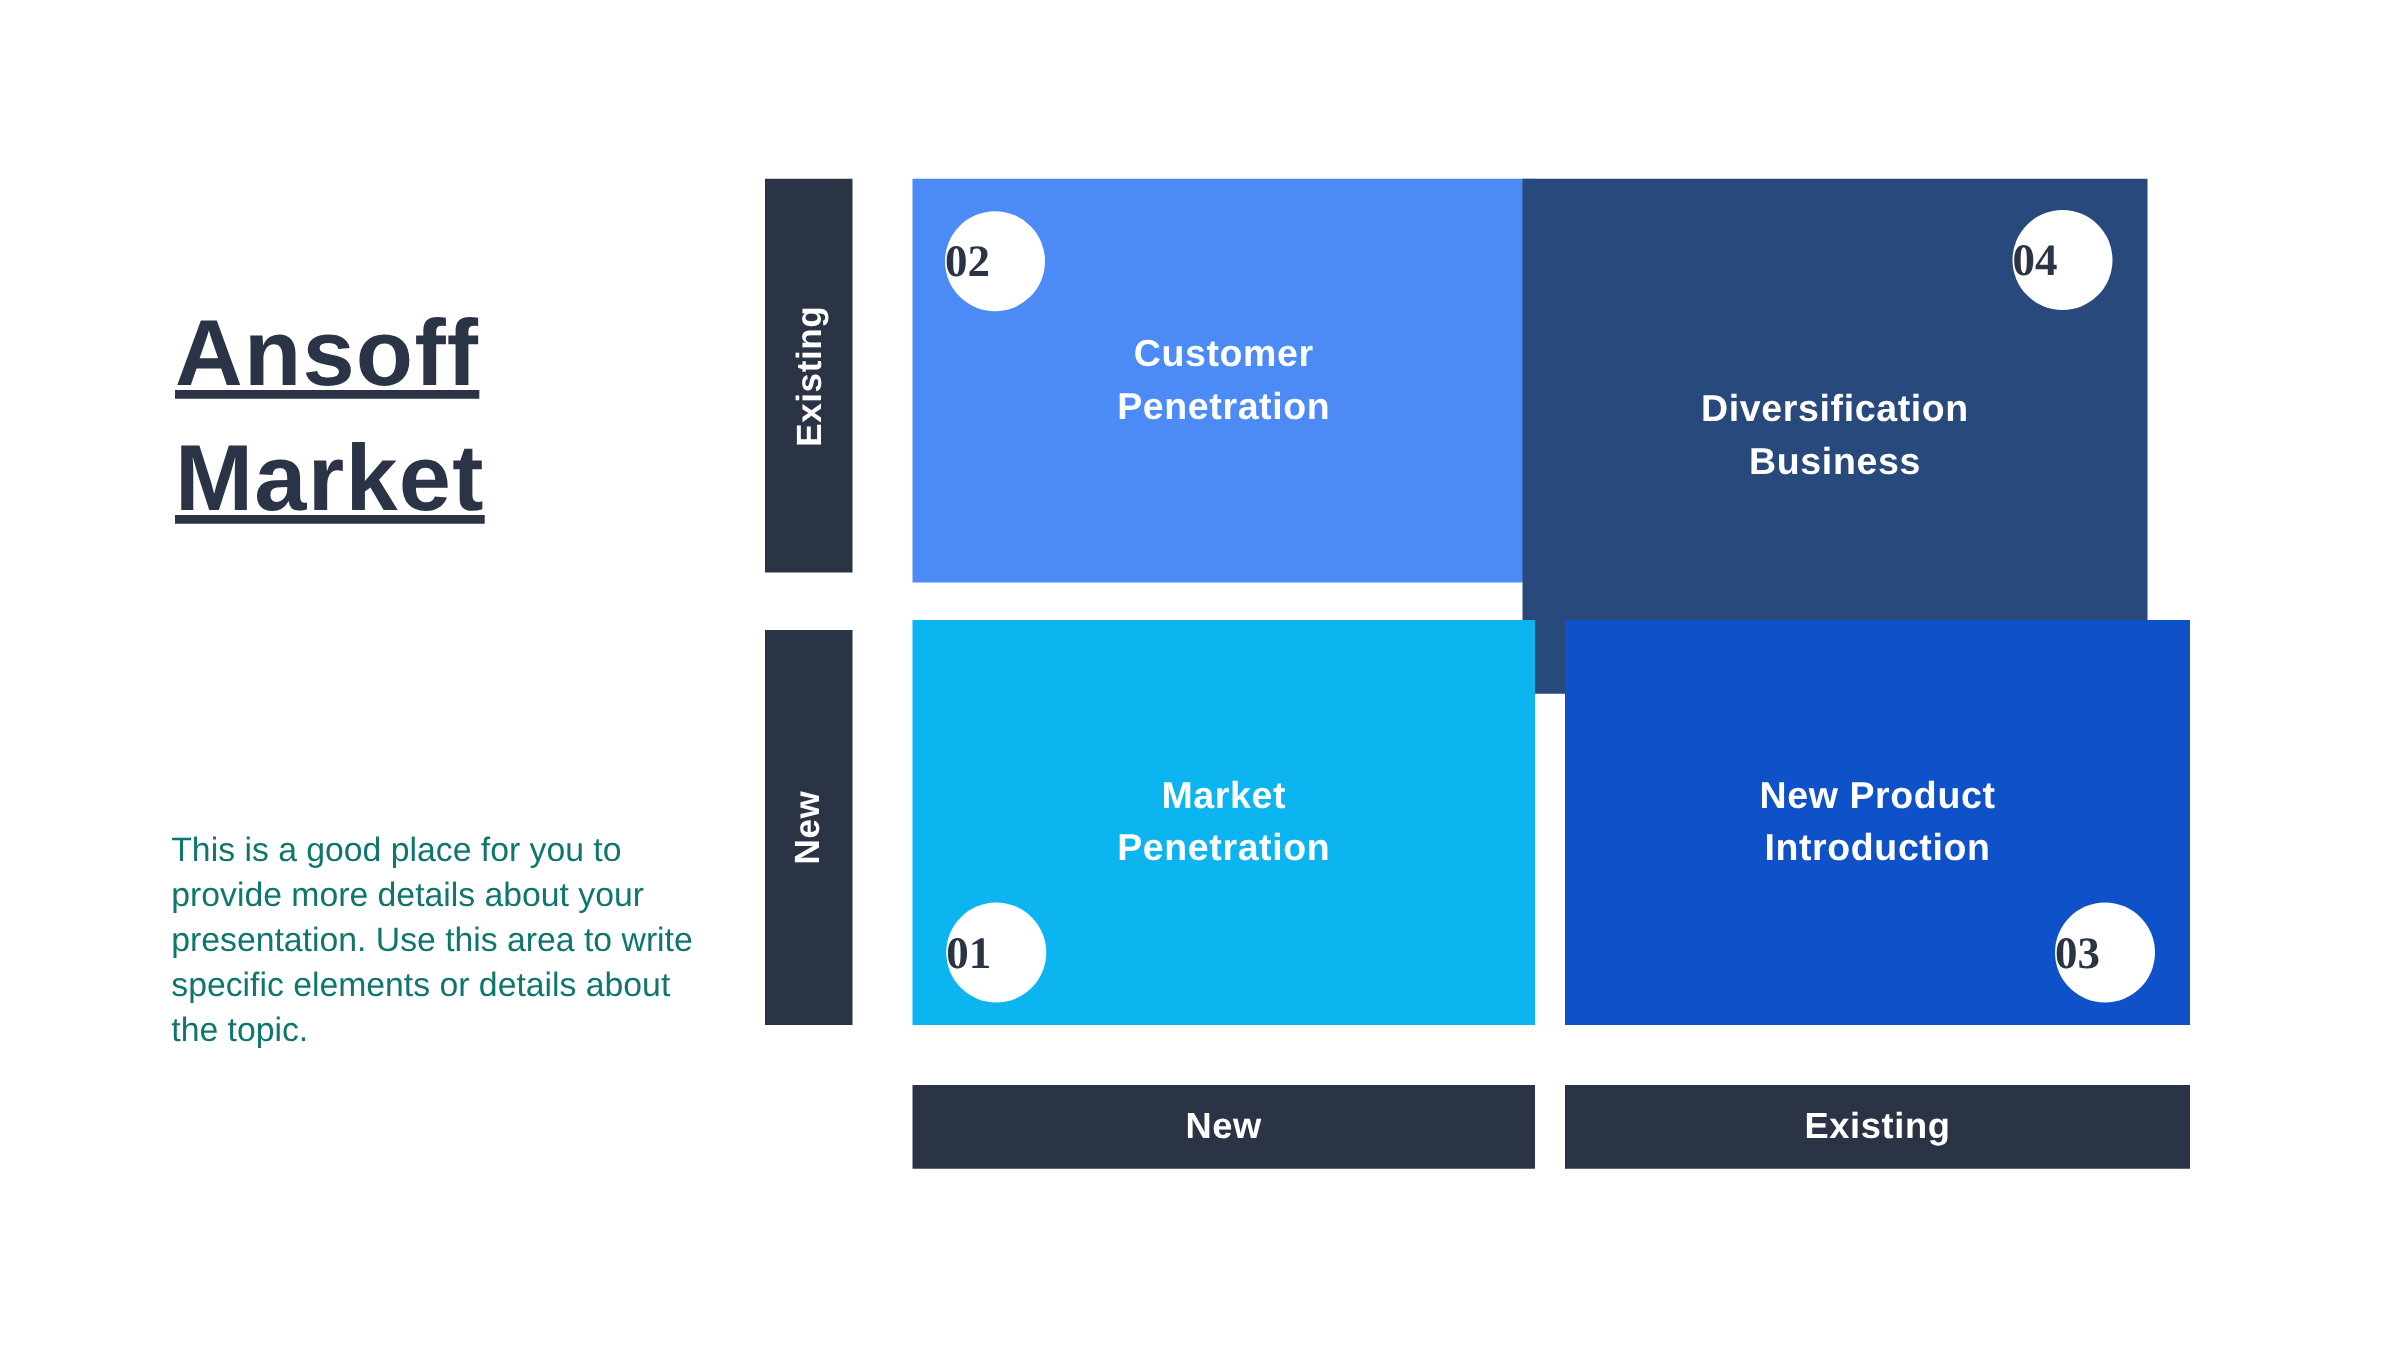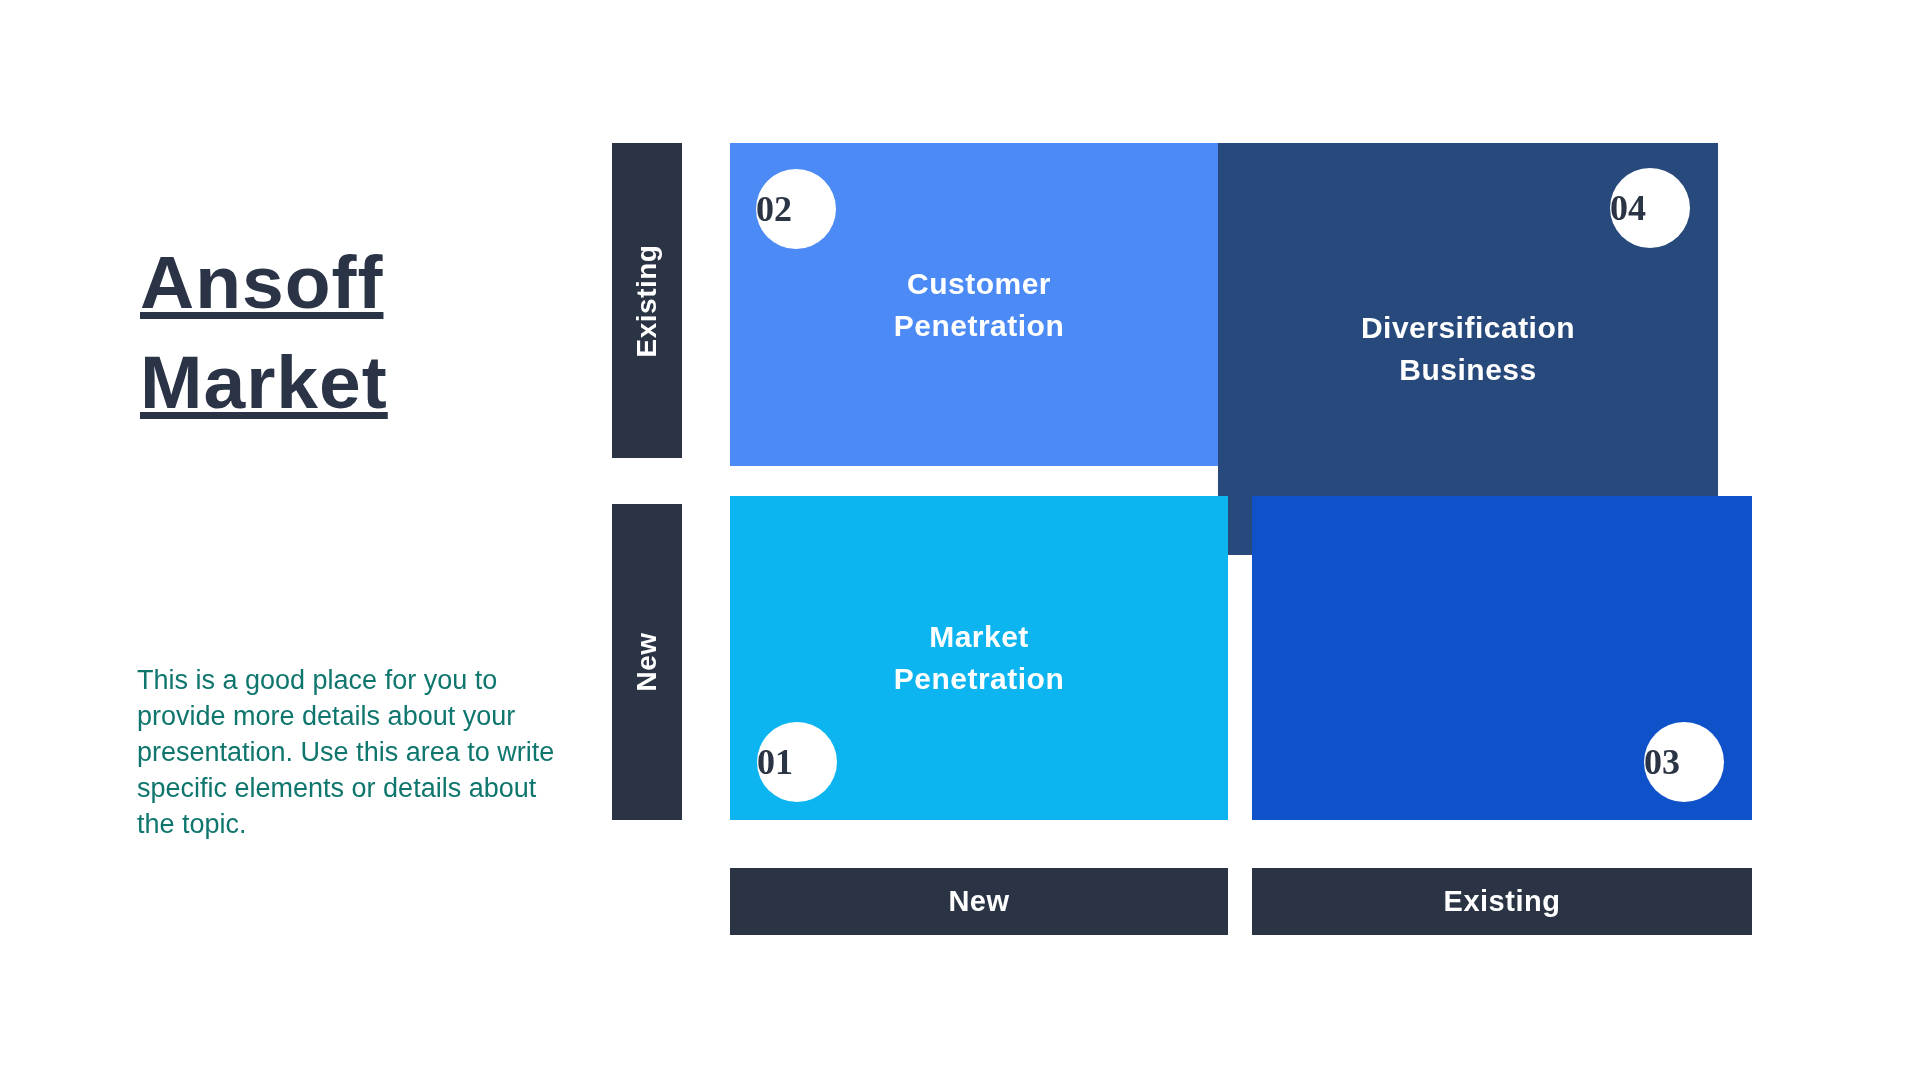--- a/index.html
+++ b/index.html
@@ -149,6 +149,10 @@
     <div class="badge br">
       <span>03</span>
     </div>
+    <div class="quad-title">
+      <div>New Product</div>
+      <div>Introduction</div>
+    </div>
   </div>
 
   <div class="abs axis-bar col-bar" id="bar-col-new">

